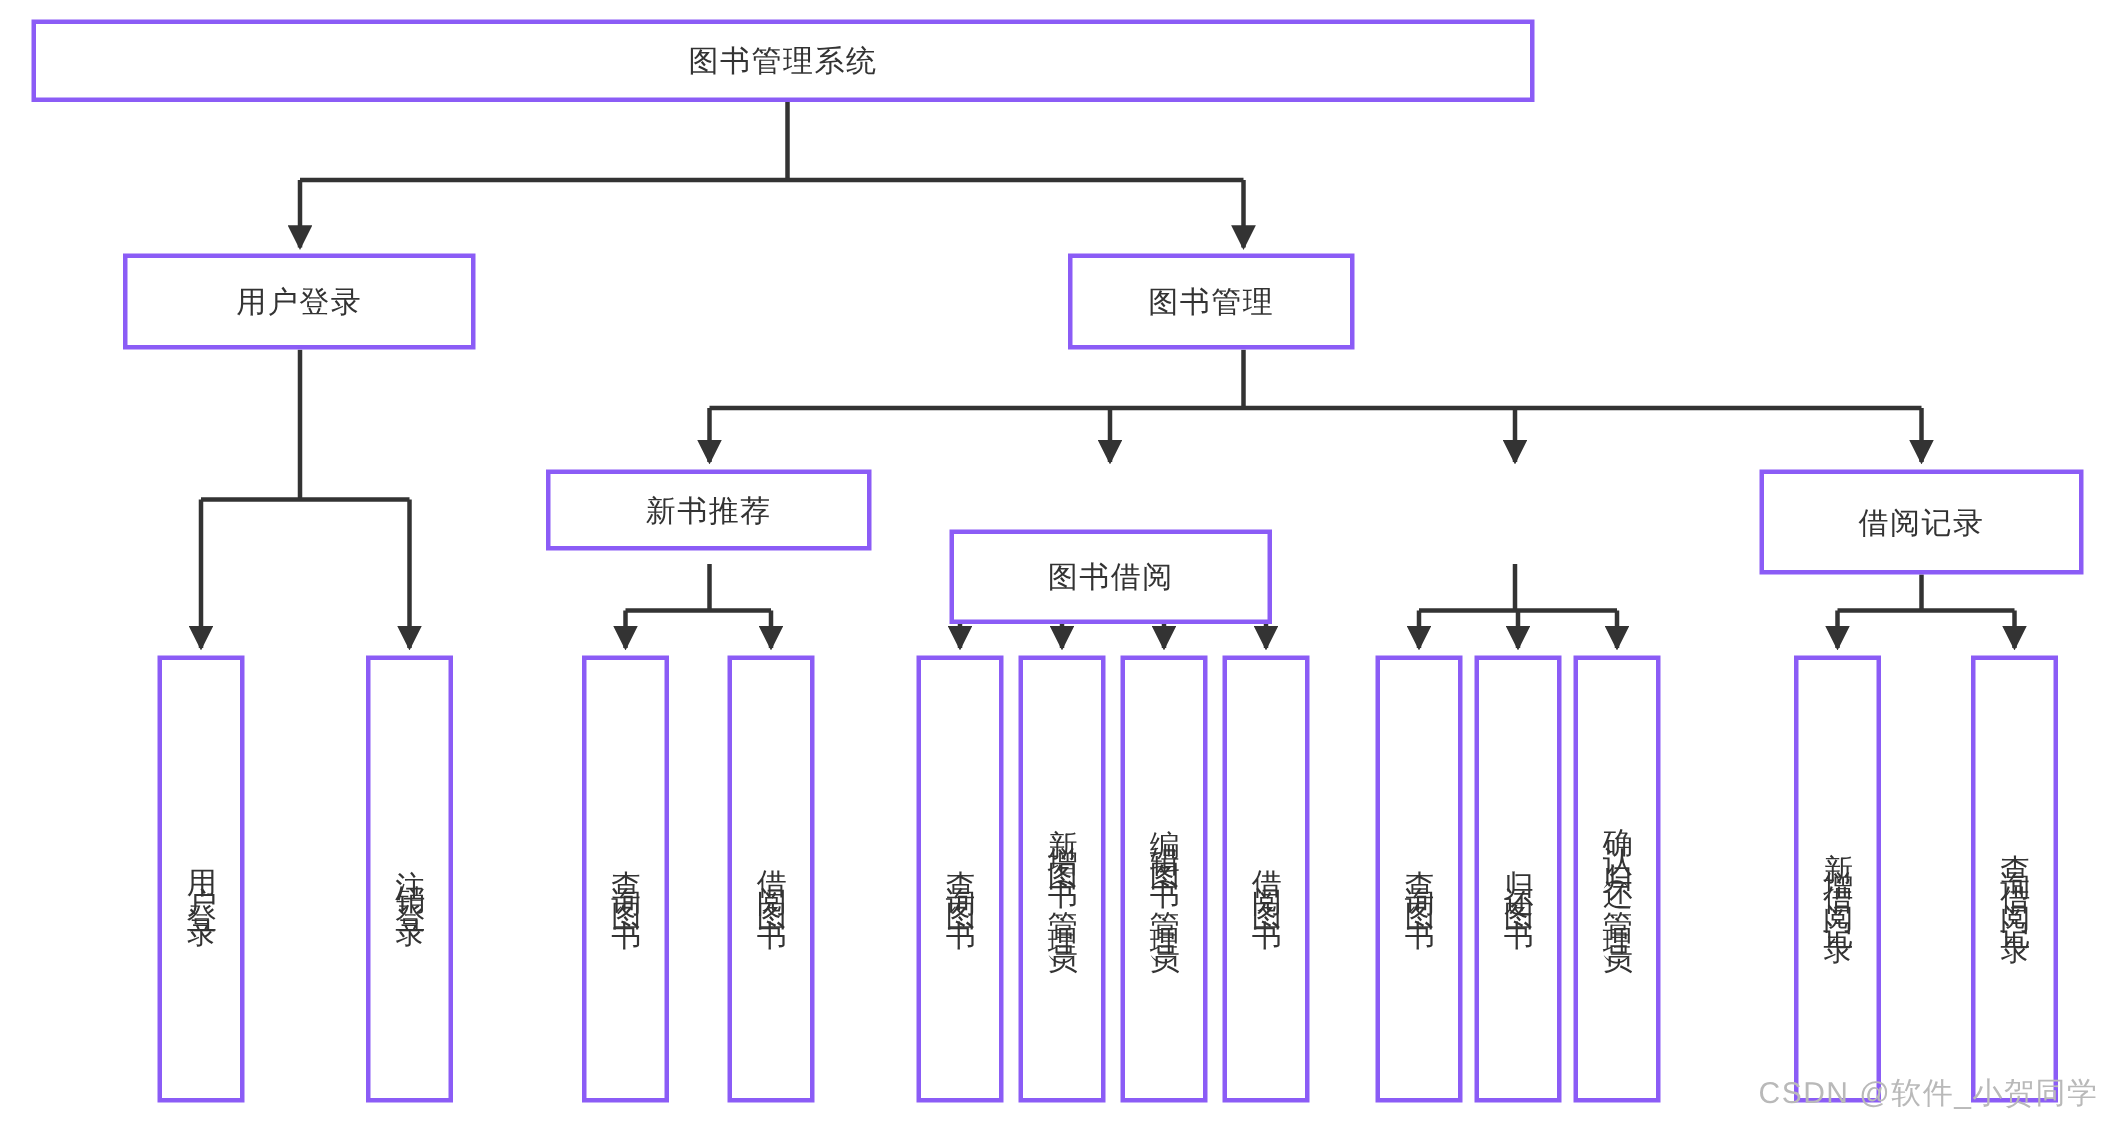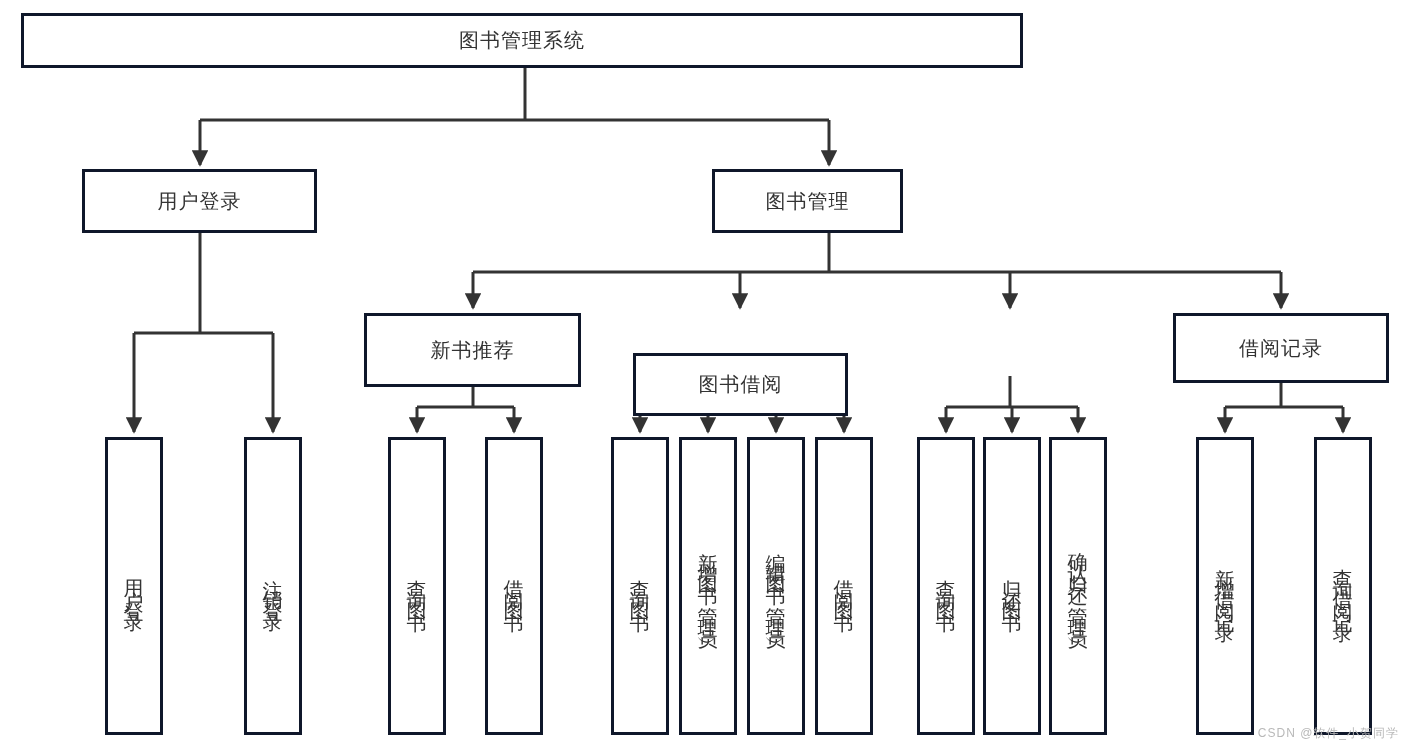--- a/index.html
+++ b/index.html
@@ -10,7 +10,7 @@
   .wires{position:absolute;left:0;top:0;width:1405px;height:747px;}
   .node{
     position:absolute;box-sizing:border-box;background:#ffffff;
-    border:3px solid #0f172a;color:#333333;
+    border:3px solid #8b5cf6;color:#333333;
     display:flex;align-items:center;justify-content:center;
     font-size:20px;letter-spacing:1px;white-space:nowrap;
   }

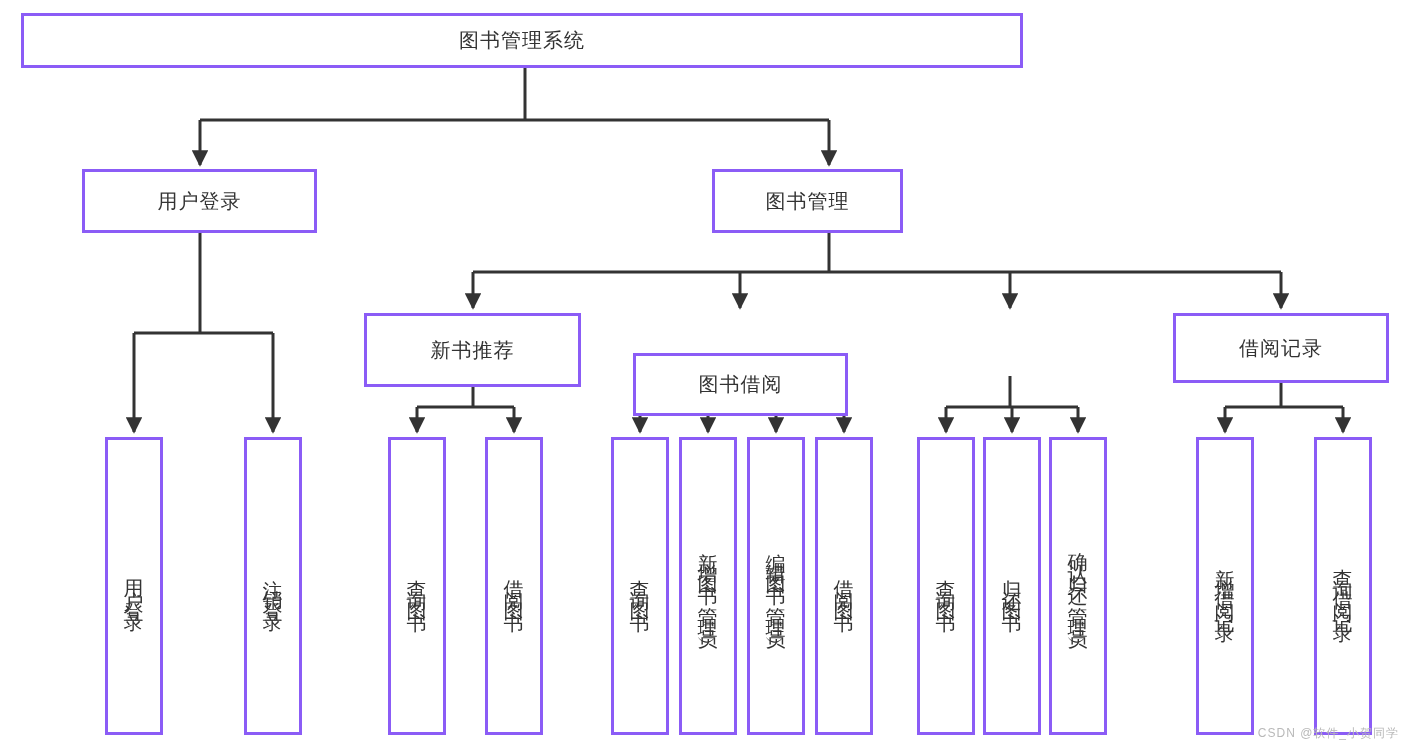--- a/index.html
+++ b/index.html
@@ -86,7 +86,7 @@
   <div class="node hnode" style="left:82px;top:169px;width:235px;height:64px;">用户登录</div>
   <div class="node hnode" style="left:712px;top:169px;width:191px;height:64px;">图书管理</div>
 
-  <div class="node hnode" style="left:364px;top:313px;width:217px;height:74px;">新书推荐</div>
+  <div class="node hnode" style="left:364px;top:313px;width:217px;height:54px;">新书推荐</div>
   <div class="node hnode" style="left:633px;top:313px;width:215px;height:63px;margin-top:40px;">图书借阅</div>
   <div class="node hnode" style="left:1173px;top:313px;width:216px;height:70px;">借阅记录</div>
 

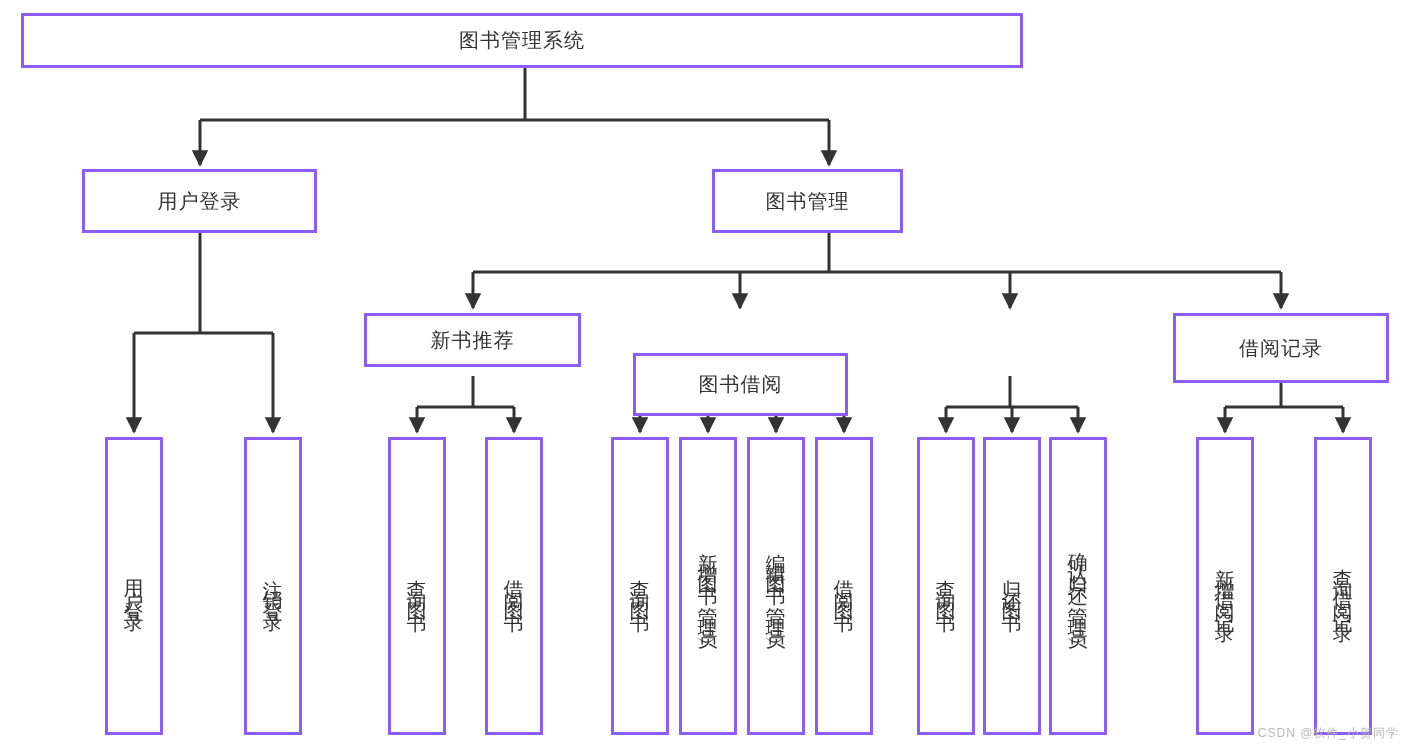--- a/index.html
+++ b/index.html
@@ -23,7 +23,7 @@
   }
   .watermark{
     position:absolute;right:6px;bottom:5px;z-index:5;
-    font-size:12px;color:#b9b9b9;letter-spacing:1px;
+    font-size:20px;color:#b9b9b9;letter-spacing:1px;
   }
 </style>
 </head>

